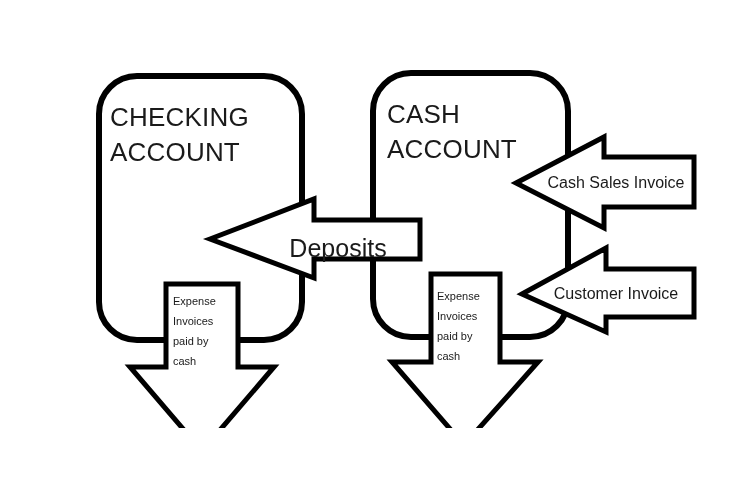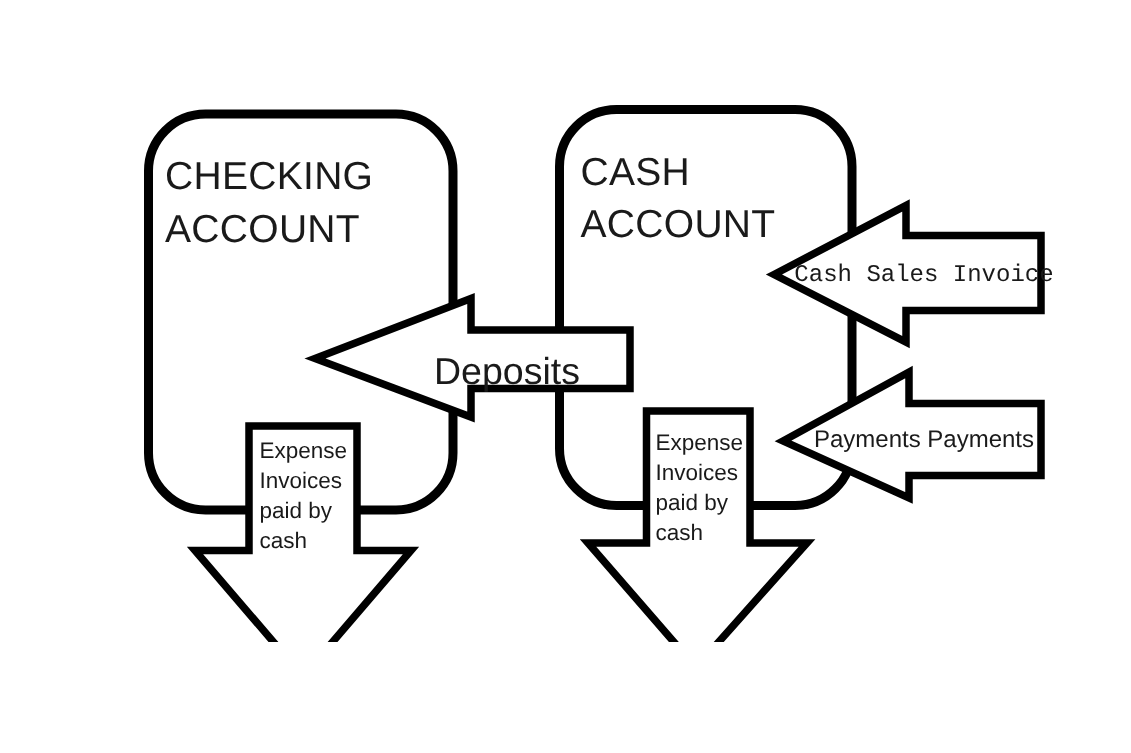--- a/index.html
+++ b/index.html
@@ -32,7 +32,7 @@
   #lbl-checking{left:110px;top:100px;}
   #lbl-cash{left:387px;top:97px;}
   #lbl-deposits{left:250px;top:221px;width:176px;margin-top:12px;}
-  #lbl-cash-sales{left:528px;top:172px;width:176px;font-family:Liberation Mono, monospace;}
+  #lbl-cash-sales{left:528px;top:172px;width:176px;}
   #lbl-customer-payments{left:528px;top:283px;width:176px;}
   #lbl-expense-check{left:173px;top:291px;}
   #lbl-expense-cash{left:437px;top:286px;}

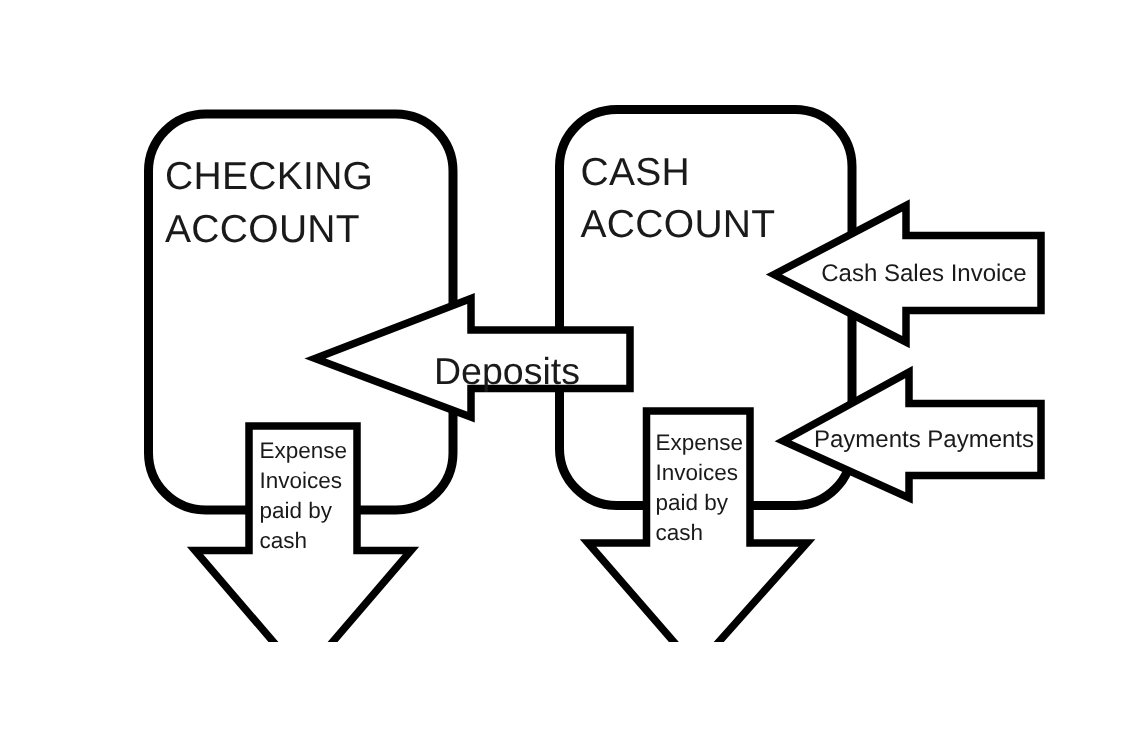--- a/index.html
+++ b/index.html
@@ -27,7 +27,7 @@
   .box-label .line{display:block;}
   .deposits-label{font-size:25px;line-height:30px;text-align:center;}
   .flow-label{font-size:16px;line-height:22px;text-align:center;}
-  .expense-label{font-size:15px;line-height:20px;}
+  .expense-label{font-size:11px;line-height:20px;}
   .expense-label .line{display:block;}
   #lbl-checking{left:110px;top:100px;}
   #lbl-cash{left:387px;top:97px;}

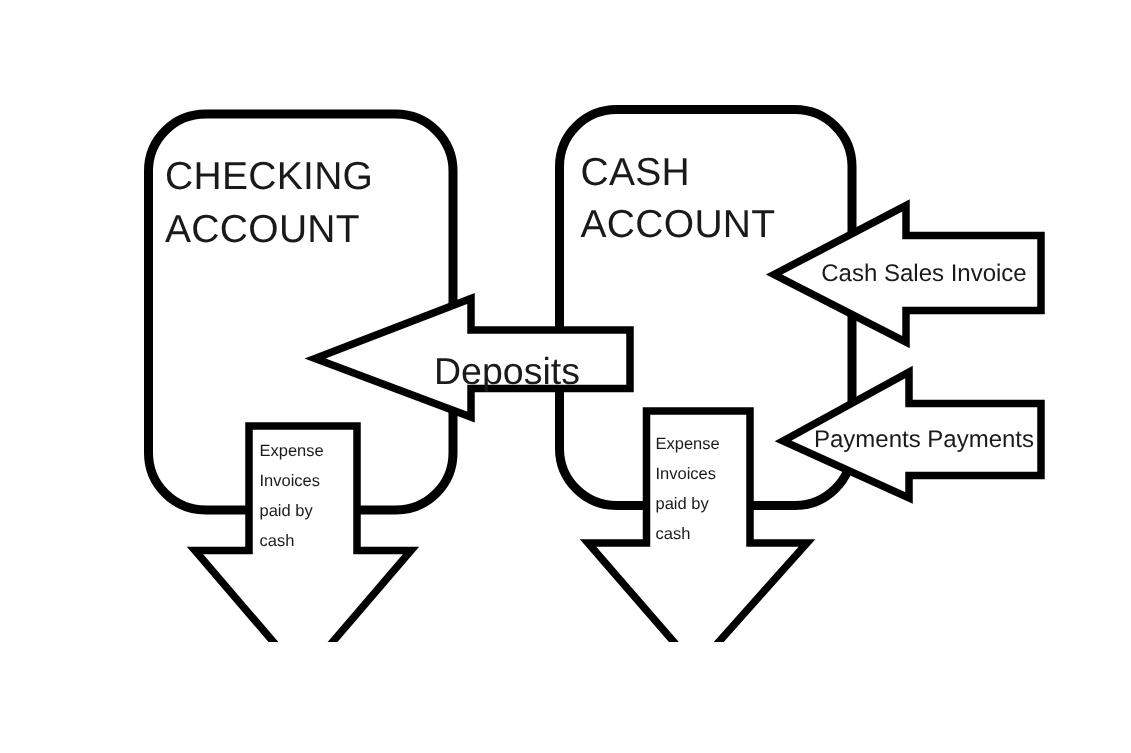--- a/index.html
+++ b/index.html
@@ -69,7 +69,7 @@
 
   <div class="label flow-label" id="lbl-cash-sales">Cash Sales Invoice</div>
 
-  <div class="label flow-label" id="lbl-customer-payments">Payments Payments</div>
+  <div class="label flow-label" id="lbl-customer-payments">Customer Invoice</div>
 
   <div class="label expense-label" id="lbl-expense-check">
     <span class="line">Expense</span>

